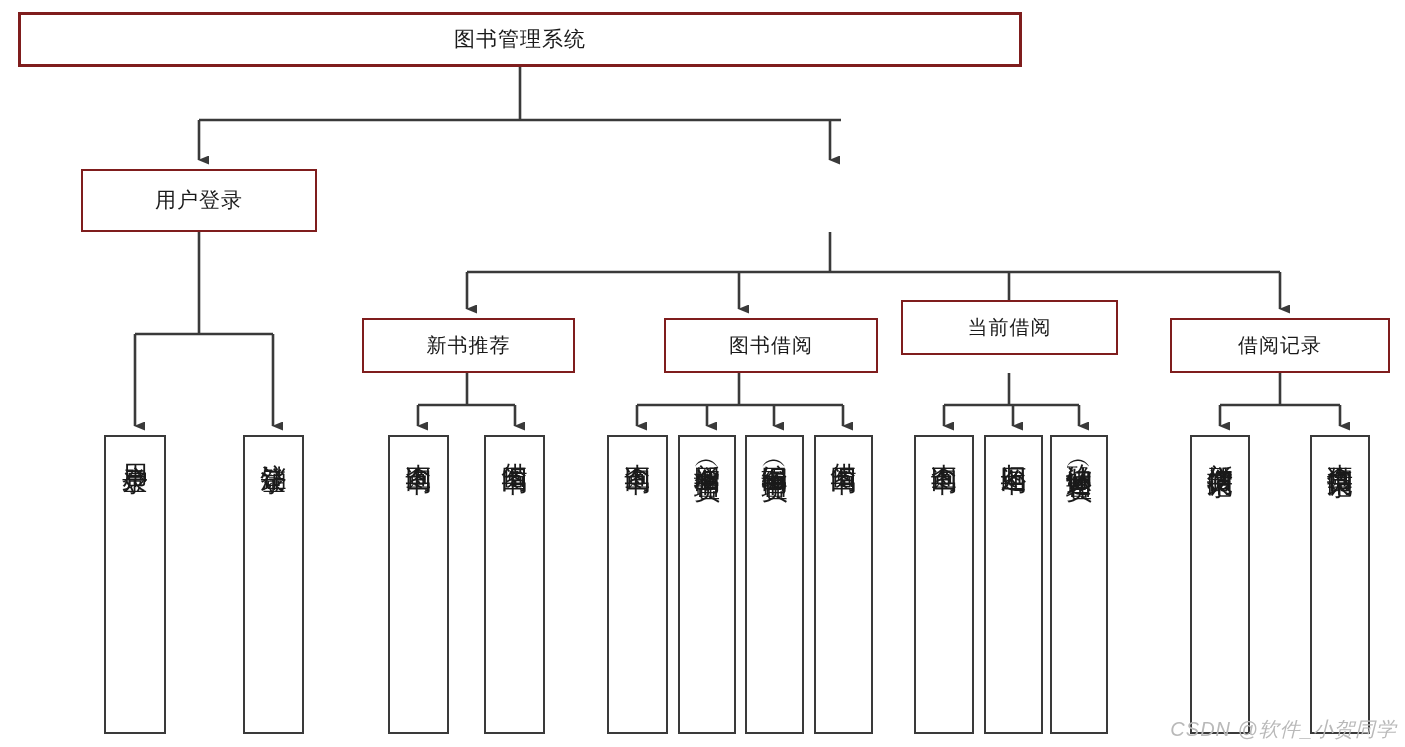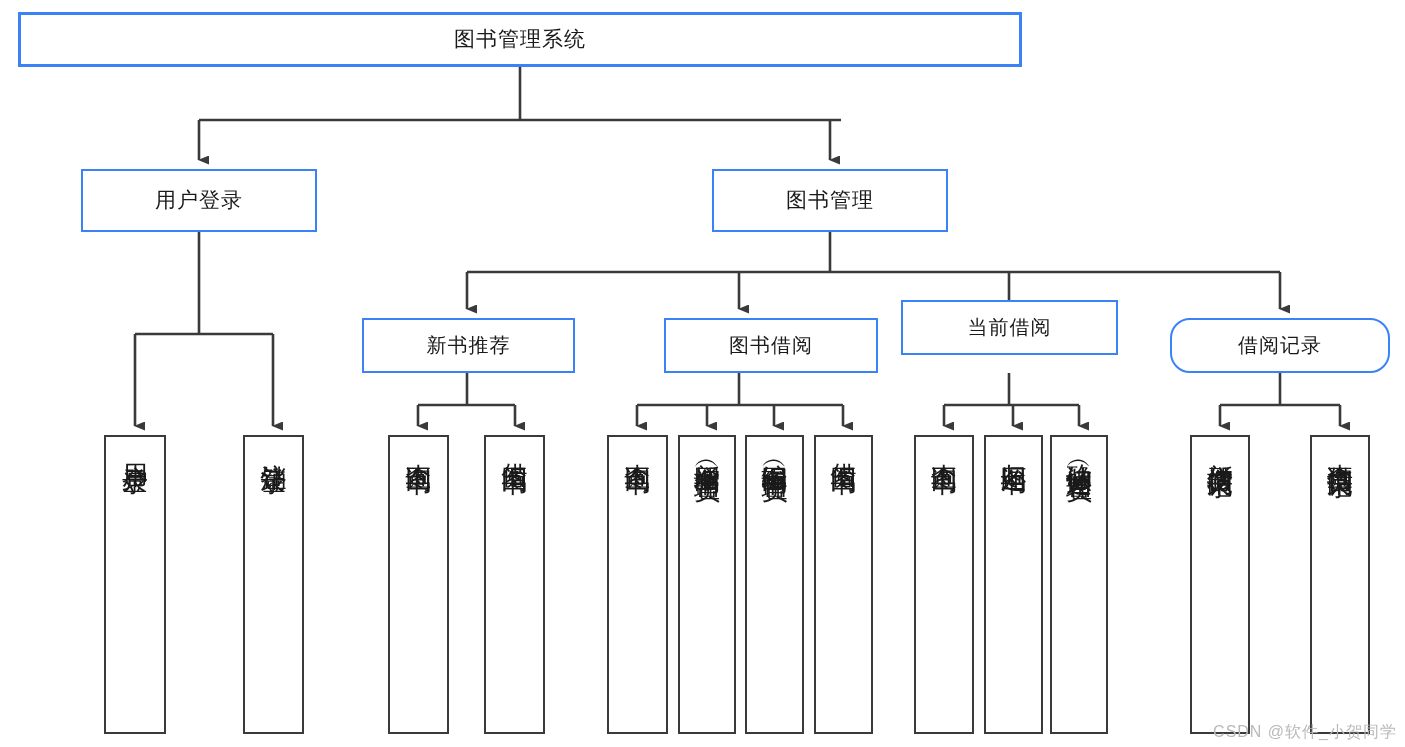--- a/index.html
+++ b/index.html
@@ -8,7 +8,7 @@
   #stage{position:relative;width:1405px;height:747px;background:#fff;}
   svg#wires{position:absolute;left:0;top:0;width:1405px;height:747px;}
   .node{position:absolute;box-sizing:border-box;background:#ffffff;
-        border:2px solid #3b82f6;display:flex;align-items:center;
+        border:2px solid #7f1d1d;display:flex;align-items:center;
         justify-content:center;color:#1a1a1a;}
   .node.root{border-width:3px;}
   .node .lbl{font-size:21px;line-height:1.15;letter-spacing:1px;white-space:nowrap;}

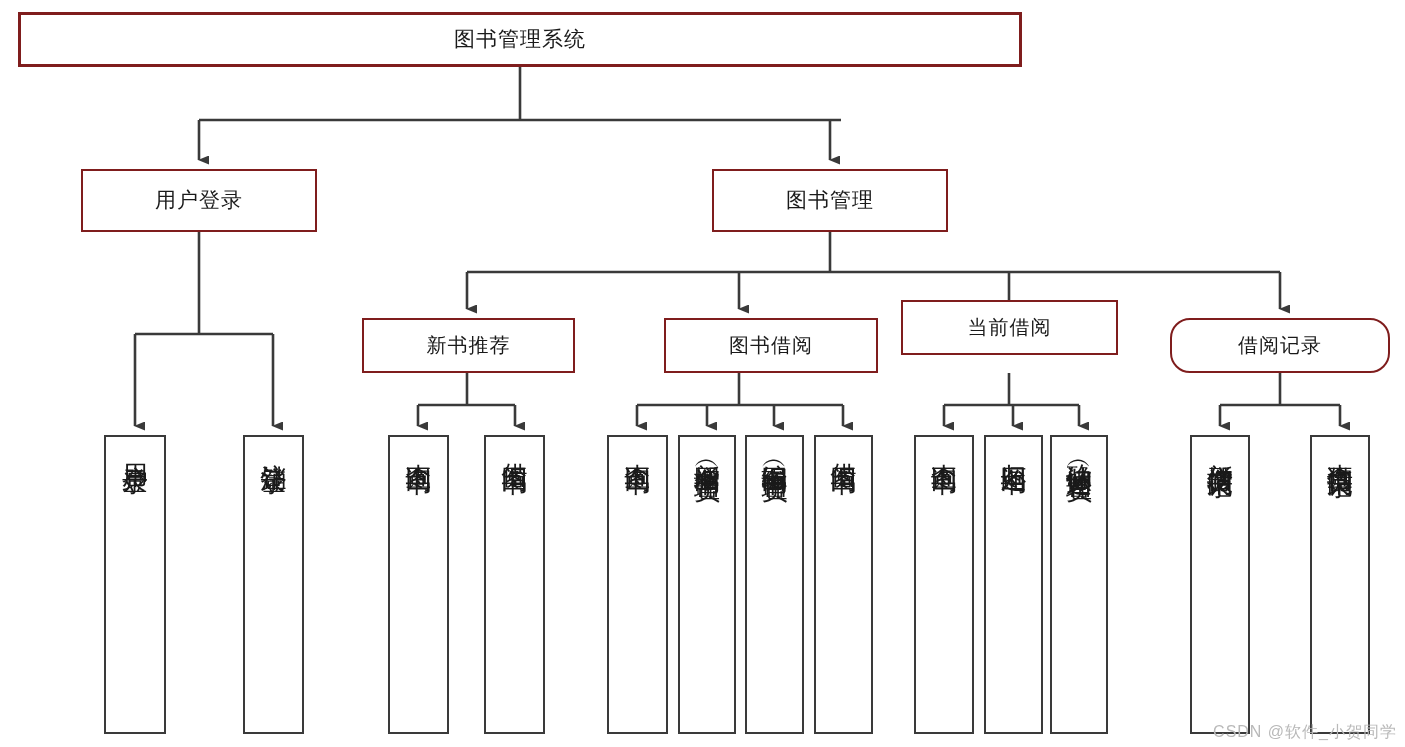--- a/index.html
+++ b/index.html
@@ -84,9 +84,6 @@
   <div class="node lvl1" style="left:81px;top:169px;width:236px;height:63px;">
     <span class="lbl">用户登录</span>
   </div>
-  <div class="node lvl1" style="left:712px;top:169px;width:236px;height:63px;">
-    <span class="lbl">图书管理</span>
-  </div>
 
   <div class="node lvl2" style="left:362px;top:318px;width:213px;height:55px;text-align:right;">
     <span class="lbl">新书推荐</span>

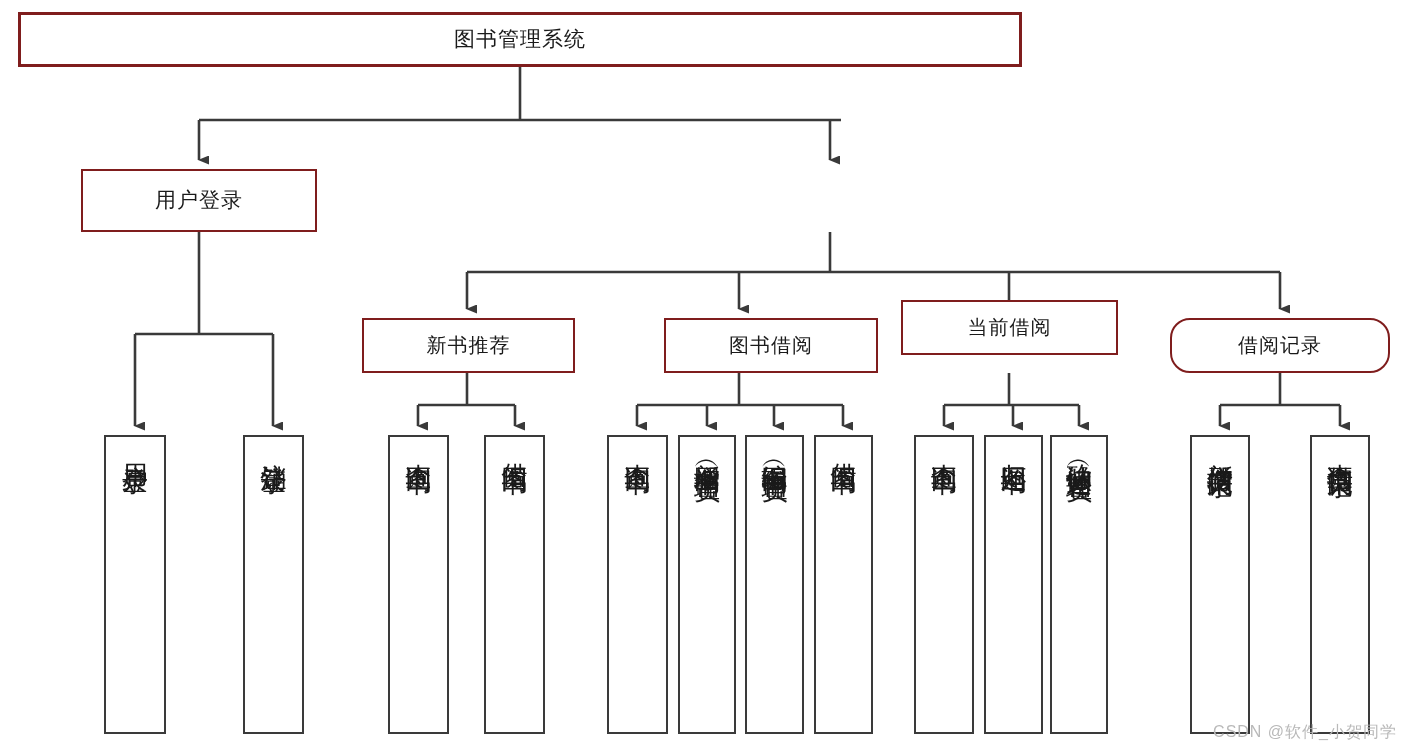--- a/index.html
+++ b/index.html
@@ -94,7 +94,7 @@
   <div class="node lvl2" style="left:901px;top:300px;width:217px;height:55px;">
     <span class="lbl">当前借阅</span>
   </div>
-  <div class="node lvl2" style="left:1170px;top:318px;width:220px;height:55px;border-radius:20px;">
+  <div class="node lvl2" style="left:1170px;top:318px;width:220px;height:55px;">
     <span class="lbl">借阅记录</span>
   </div>
 

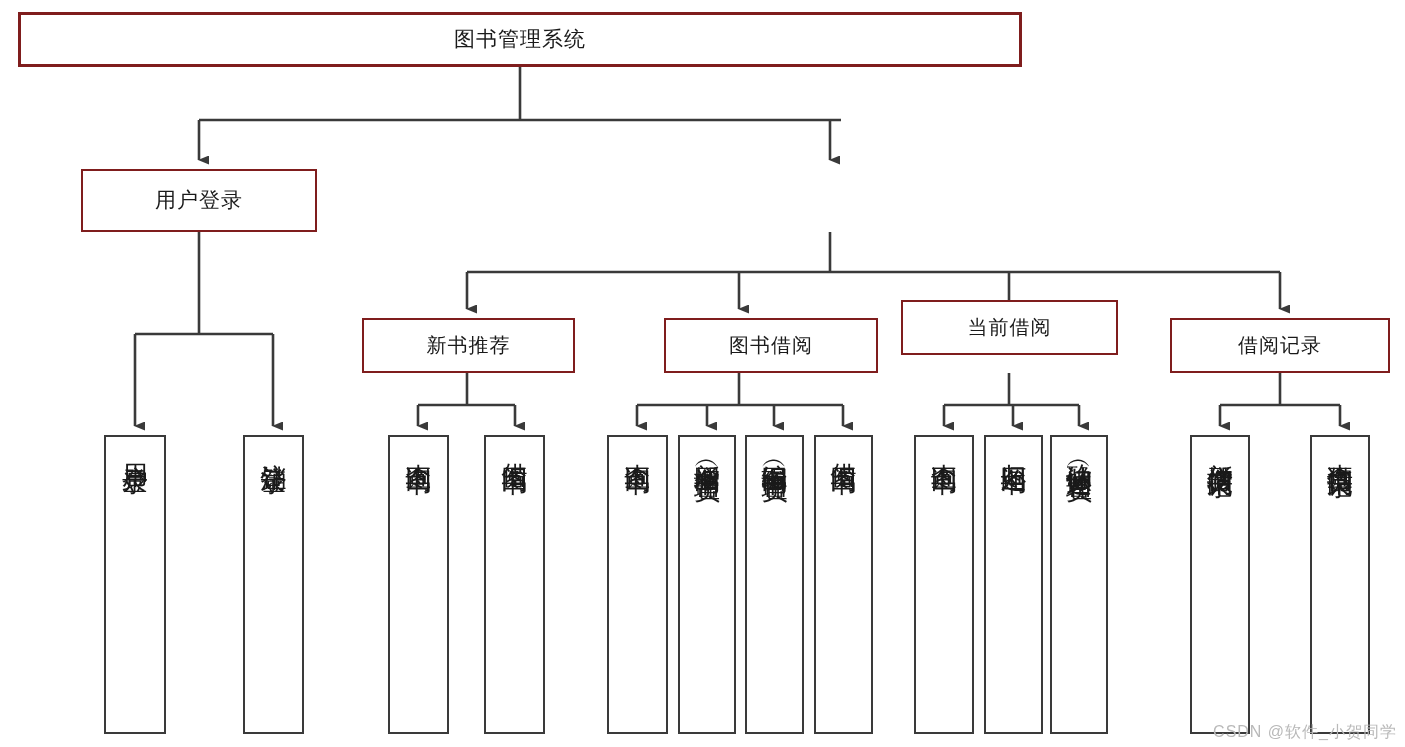--- a/index.html
+++ b/index.html
@@ -19,8 +19,8 @@
   .leaf .lbl{writing-mode:vertical-rl;text-orientation:upright;
              font-size:26px;line-height:1.12;letter-spacing:2px;color:#1a1a1a;
              white-space:nowrap;}
-  .watermark{position:absolute;right:8px;bottom:4px;font-size:16px;
-             color:#b9b9b9;letter-spacing:1px;white-space:nowrap;}
+  .watermark{position:absolute;right:8px;bottom:4px;font-size:20px;
+             color:#b9b9b9;letter-spacing:1px;white-space:nowrap;font-style:italic;}
 </style>
 </head>
 <body>

